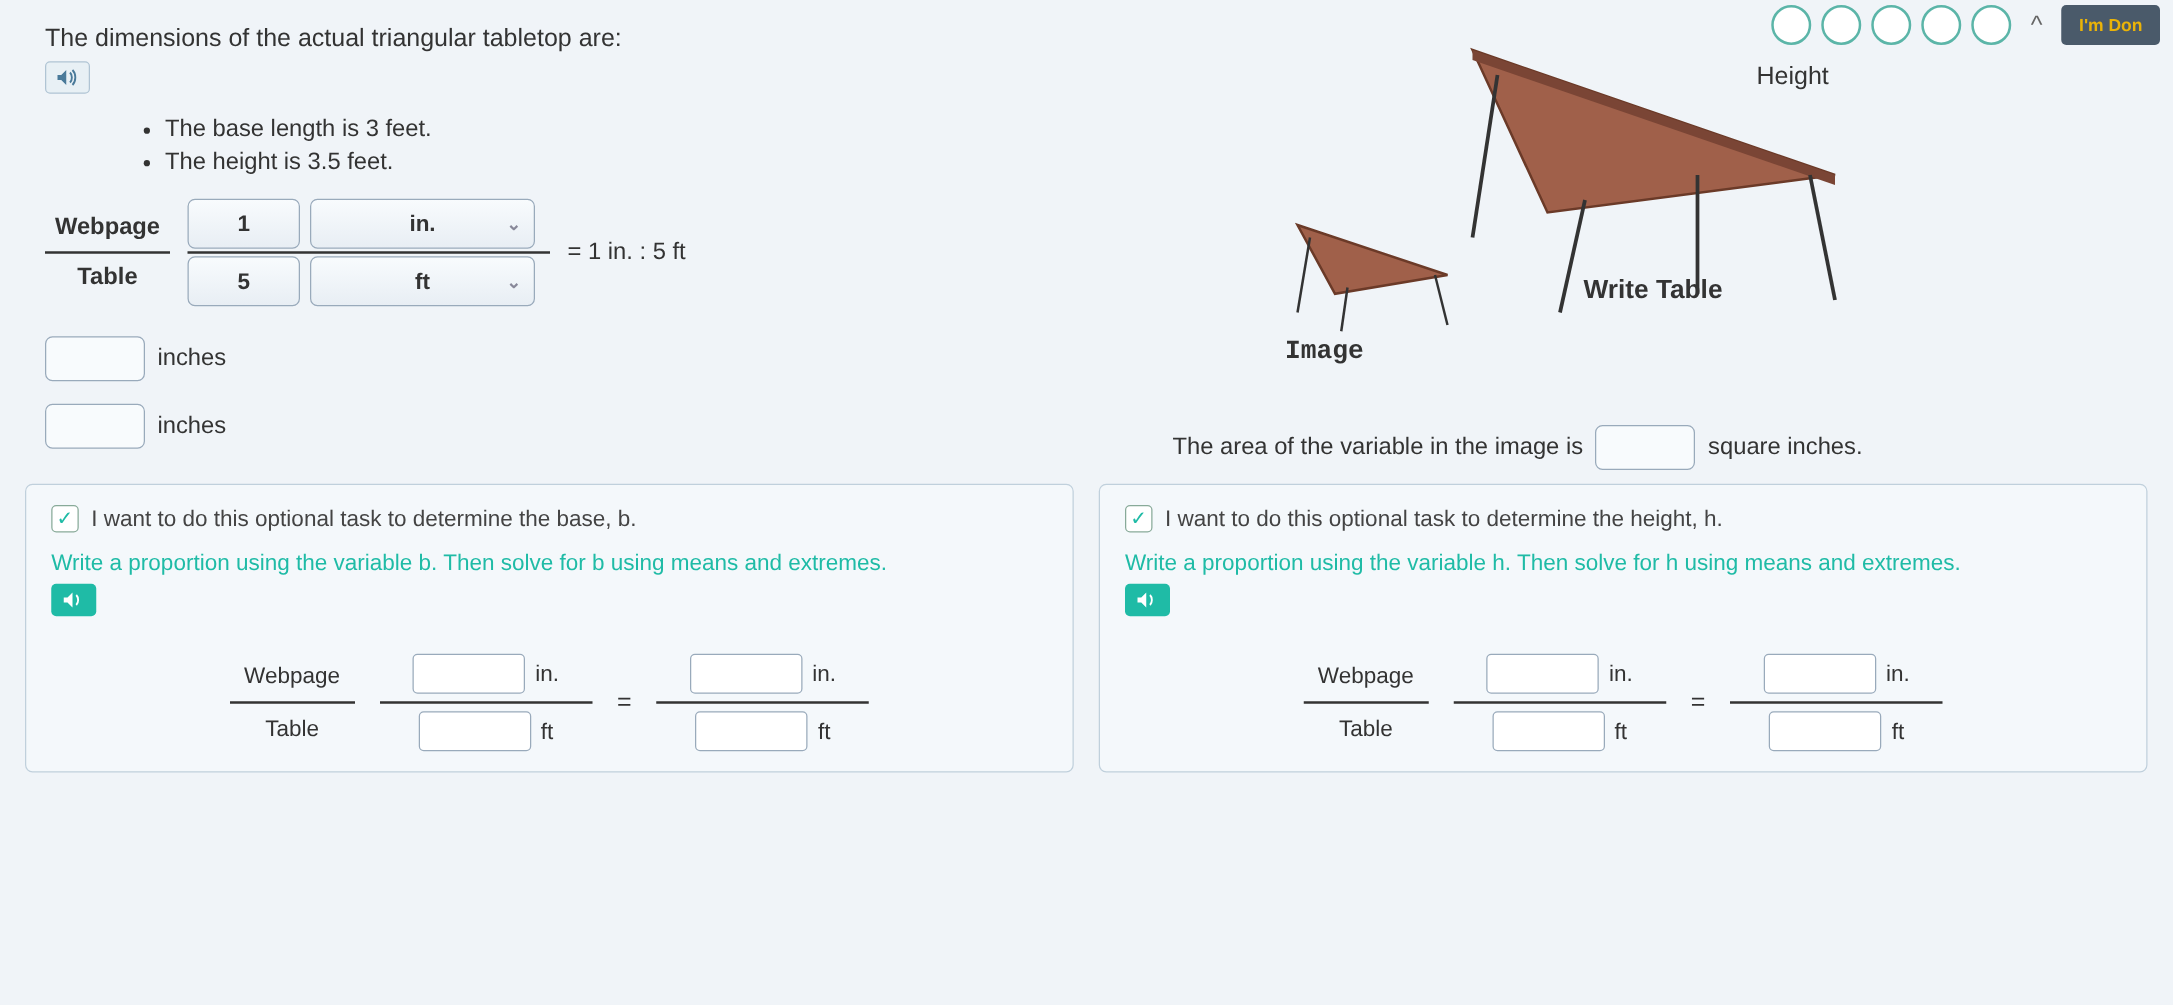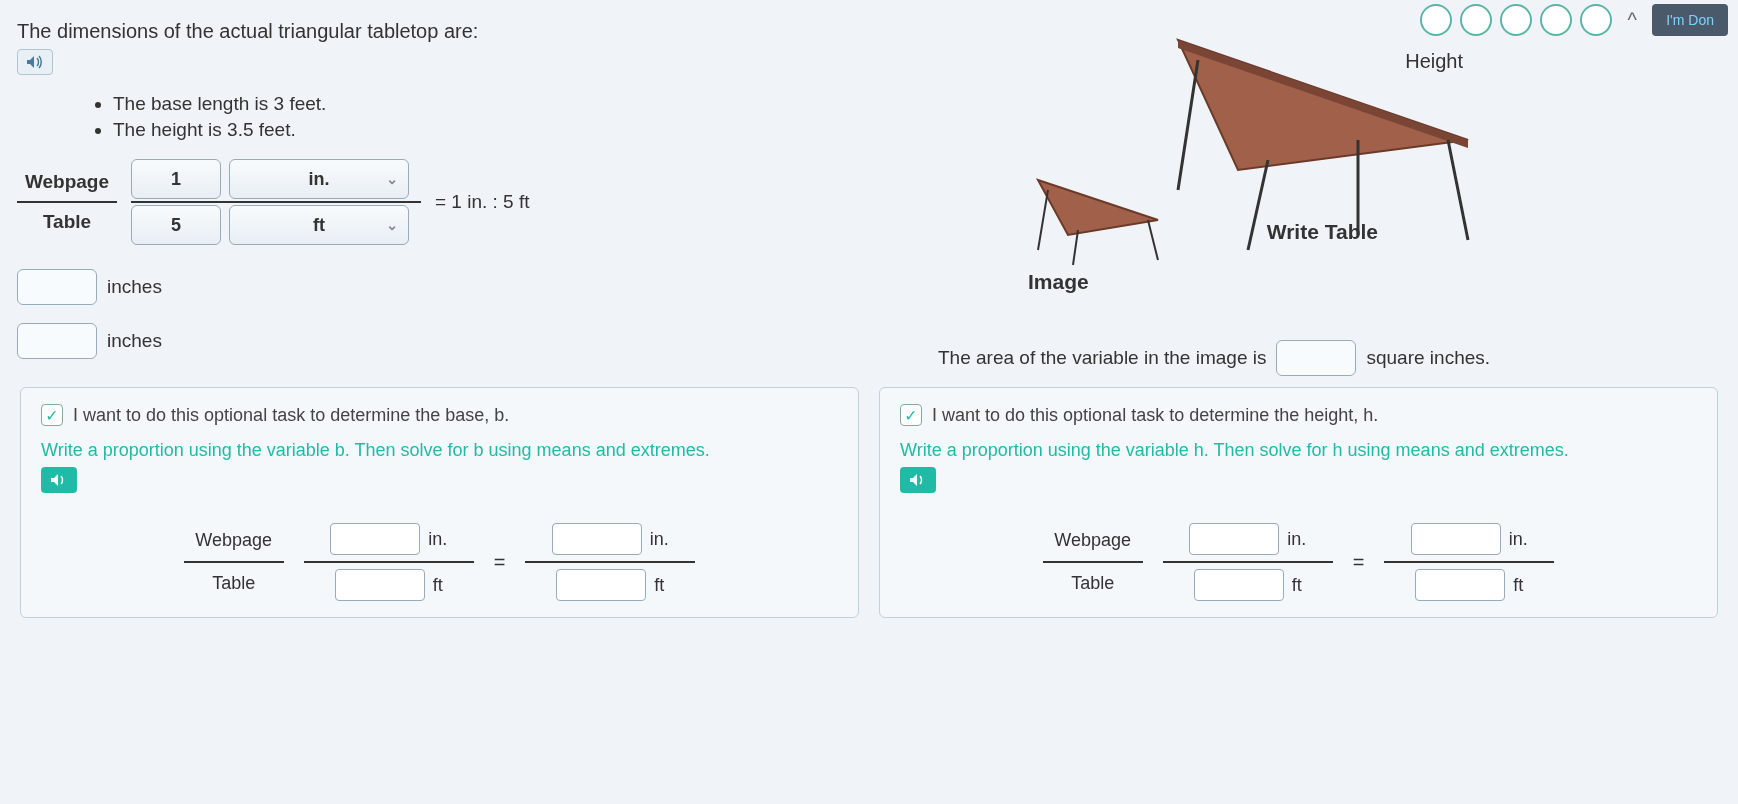--- a/index.html
+++ b/index.html
@@ -42,7 +42,7 @@
 }
 .main {
   display: flex;
-  padding: 20px 20px 0 17px;
+  padding: 20px 20px 0 36px;
   gap: 20px;
 }
 .left-col { flex: 1; }

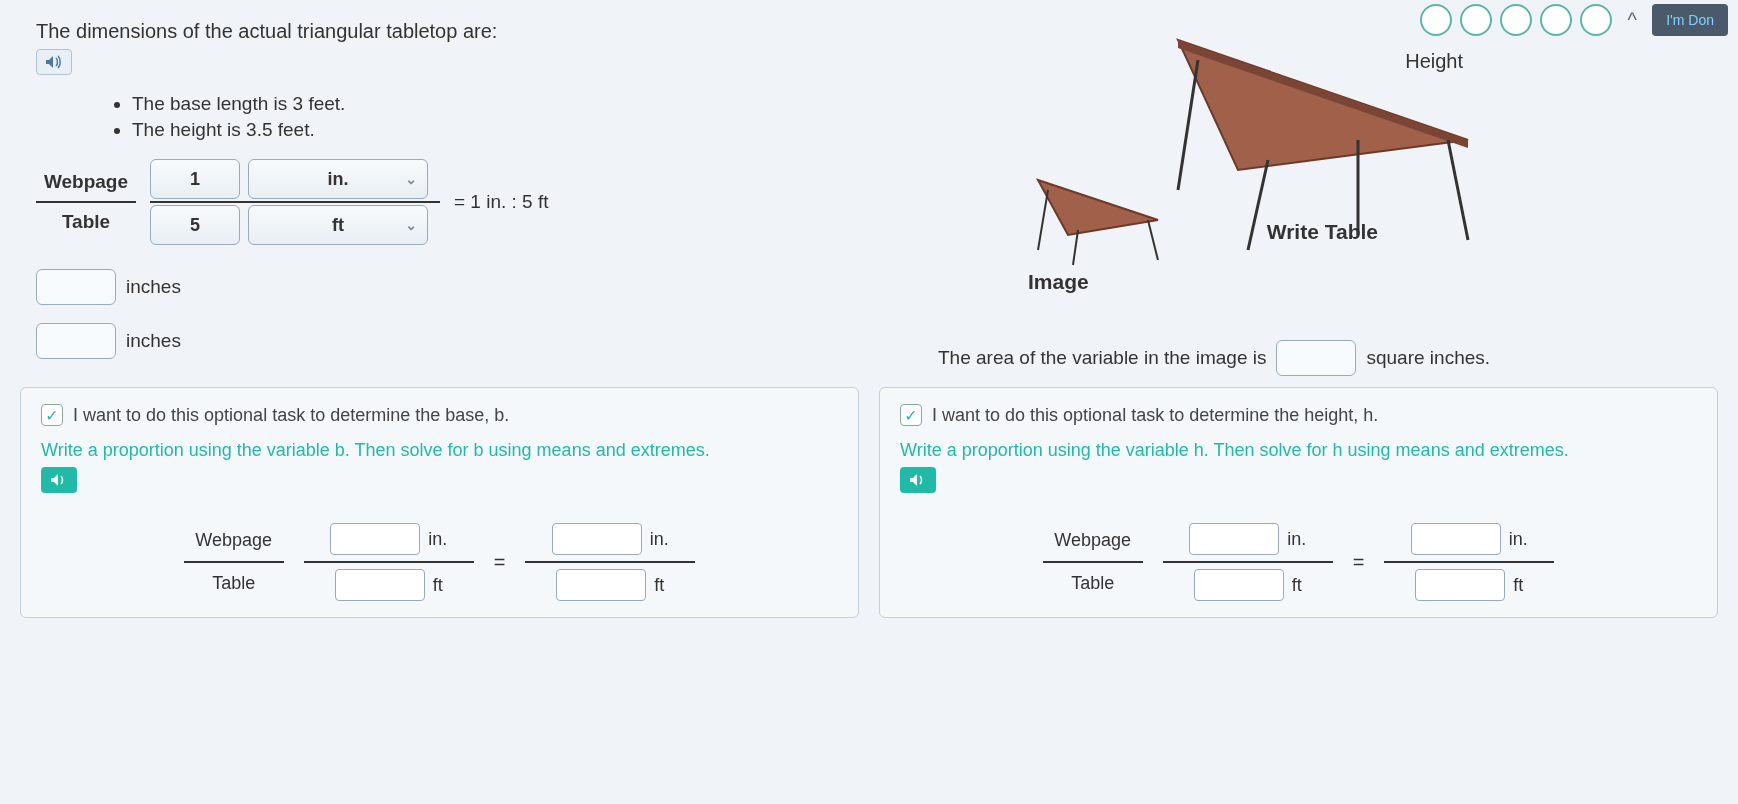--- a/index.html
+++ b/index.html
@@ -35,10 +35,11 @@
 }
 .done-btn {
   background: #4a5a6a;
-  color: #7dd3fc;
+  color: #eab308;
   padding: 8px 14px;
   border-radius: 4px;
   font-size: 14px;
+  font-weight: bold;
 }
 .main {
   display: flex;

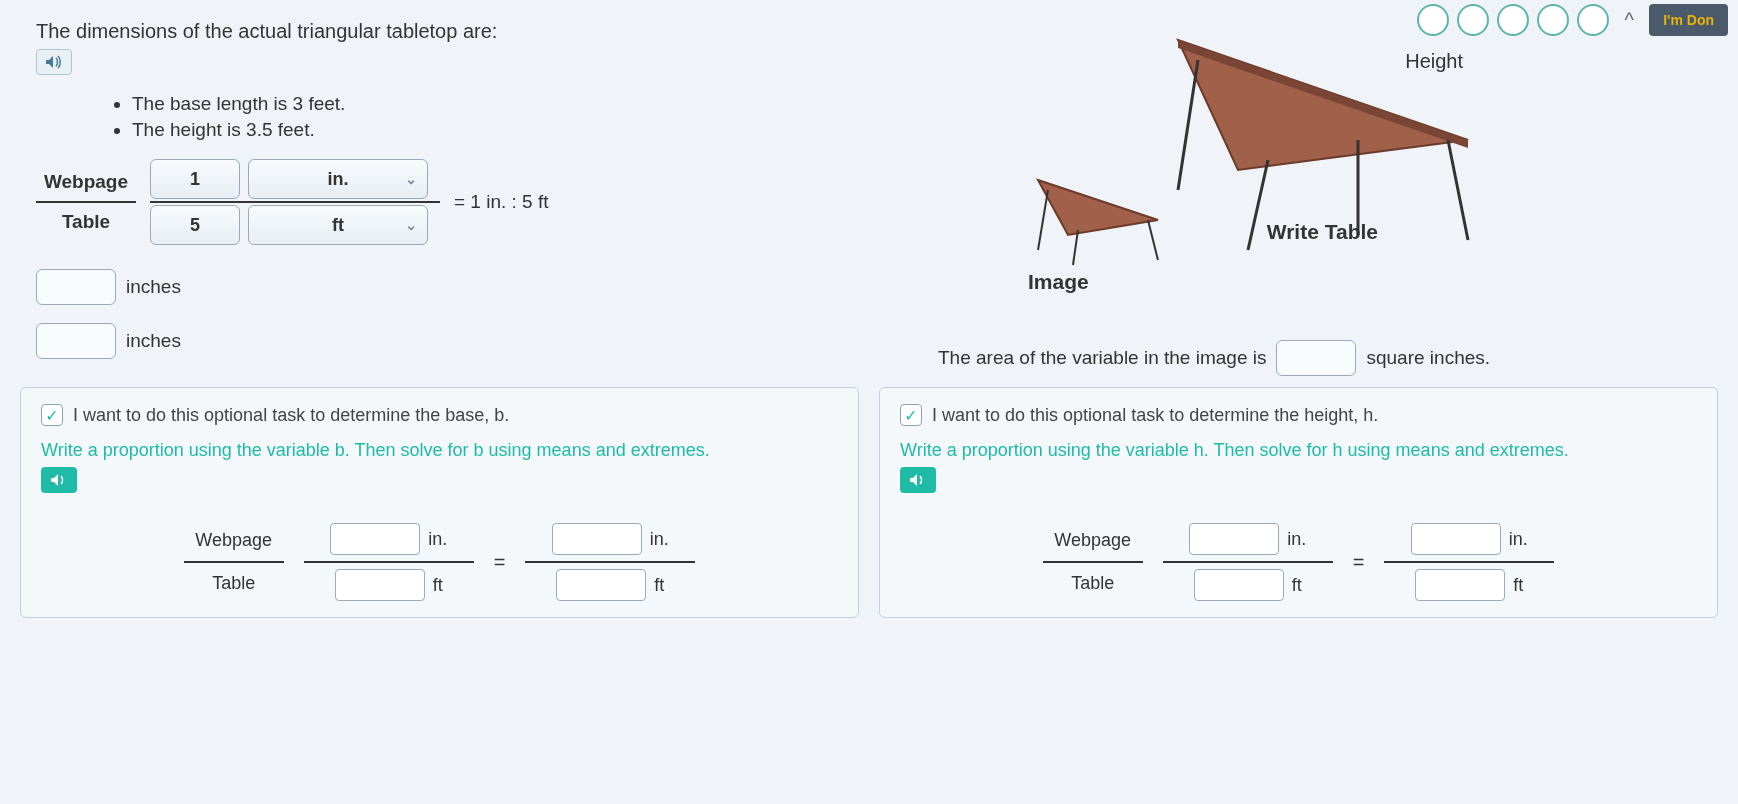--- a/index.html
+++ b/index.html
@@ -126,7 +126,7 @@
 }
 .label-height { position: absolute; top: 30px; right: 255px; font-size: 20px; }
 .label-actual { position: absolute; top: 200px; right: 340px; font-size: 21px; font-weight: 600; }
-.label-image { position: absolute; top: 250px; left: 90px; font-size: 21px; font-weight: 600; }
+.label-image { position: absolute; top: 250px; left: 90px; font-size: 21px; font-weight: 600; font-family: Liberation Mono, monospace; }
 .table-svg { position: absolute; }
 .area-row {
   display: flex;

